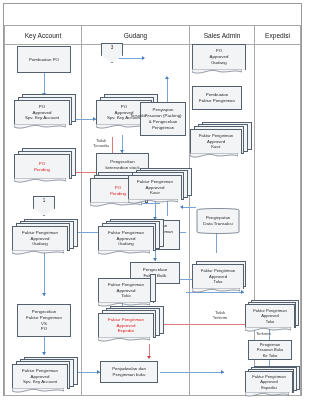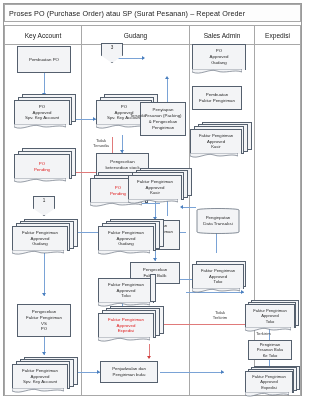--- a/index.html
+++ b/index.html
@@ -92,7 +92,6 @@
 <div id="page">
   <div class="frame"></div>
 
-  <div class="title-bar">Proses PO (Purchase Order) atau SP (Surat Pesanan) – Repeat Oreder</div>
 
   <div class="lanes">
 

